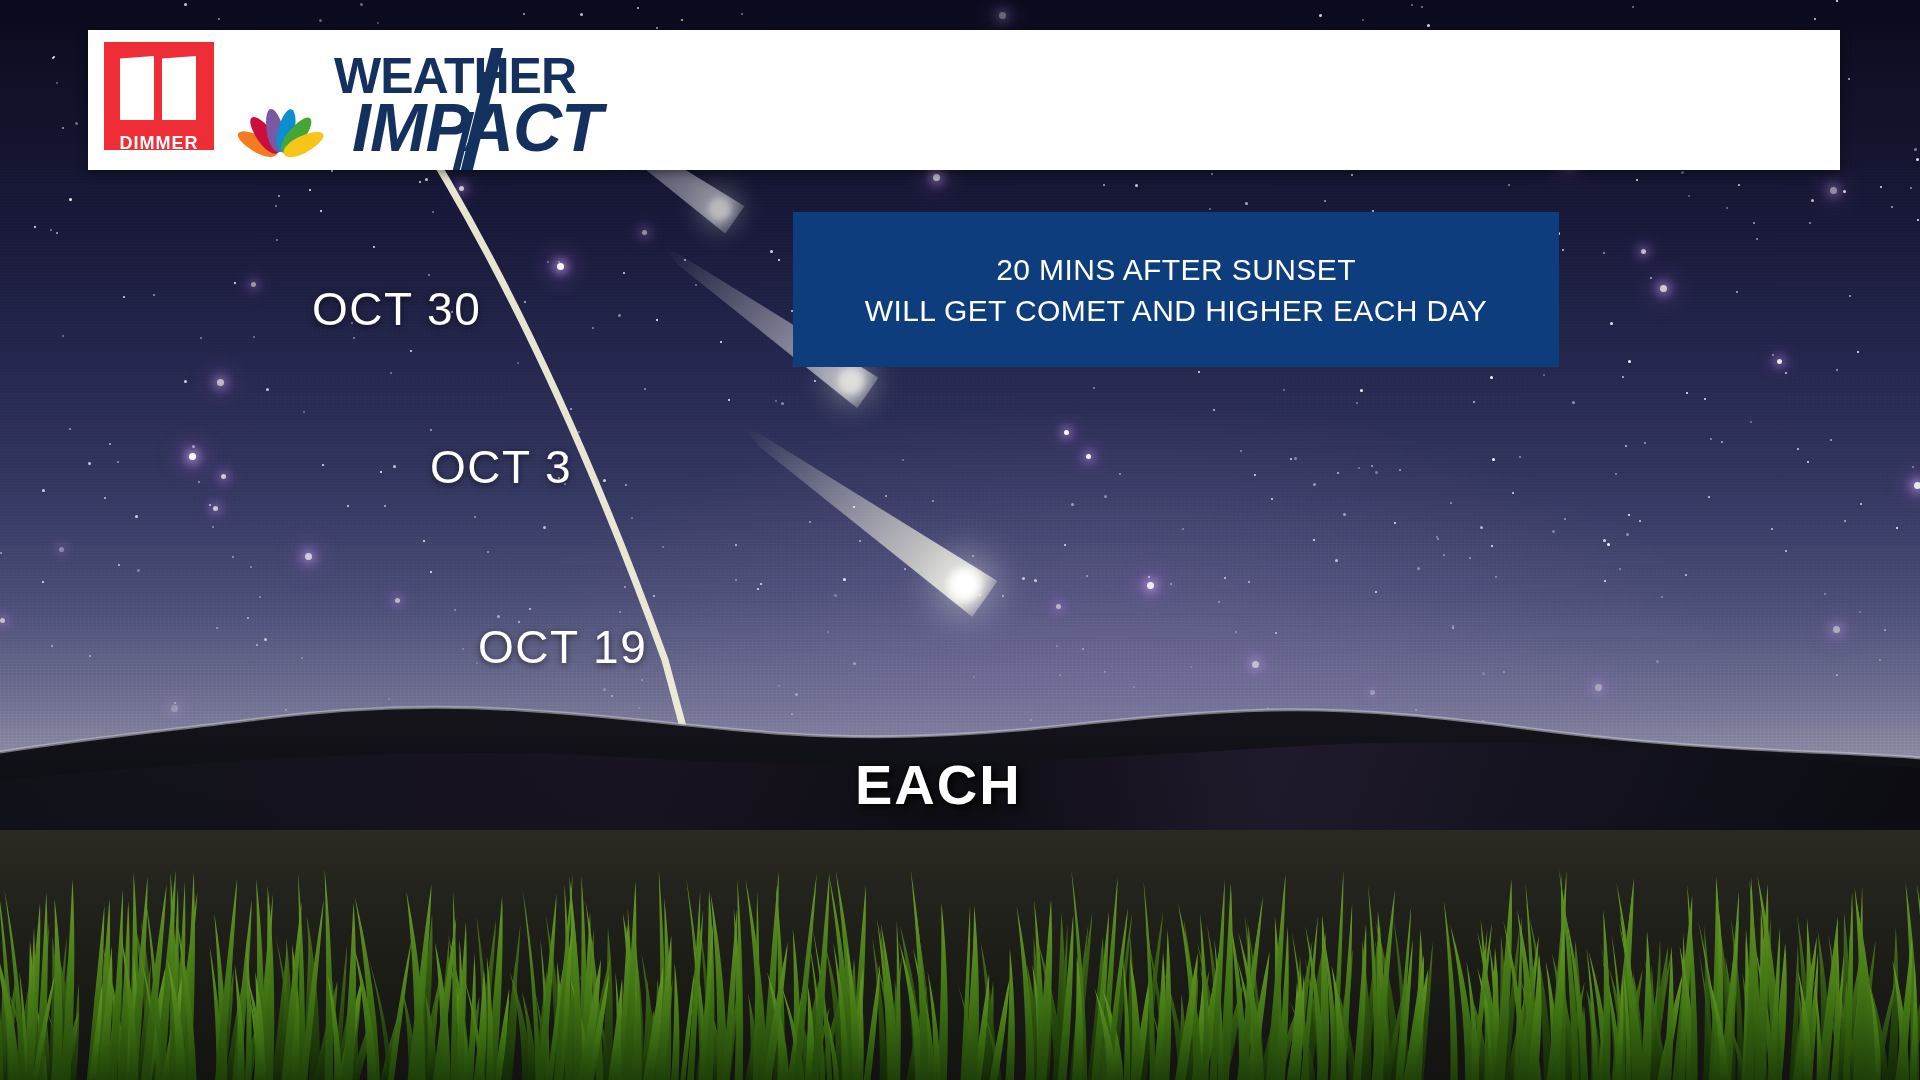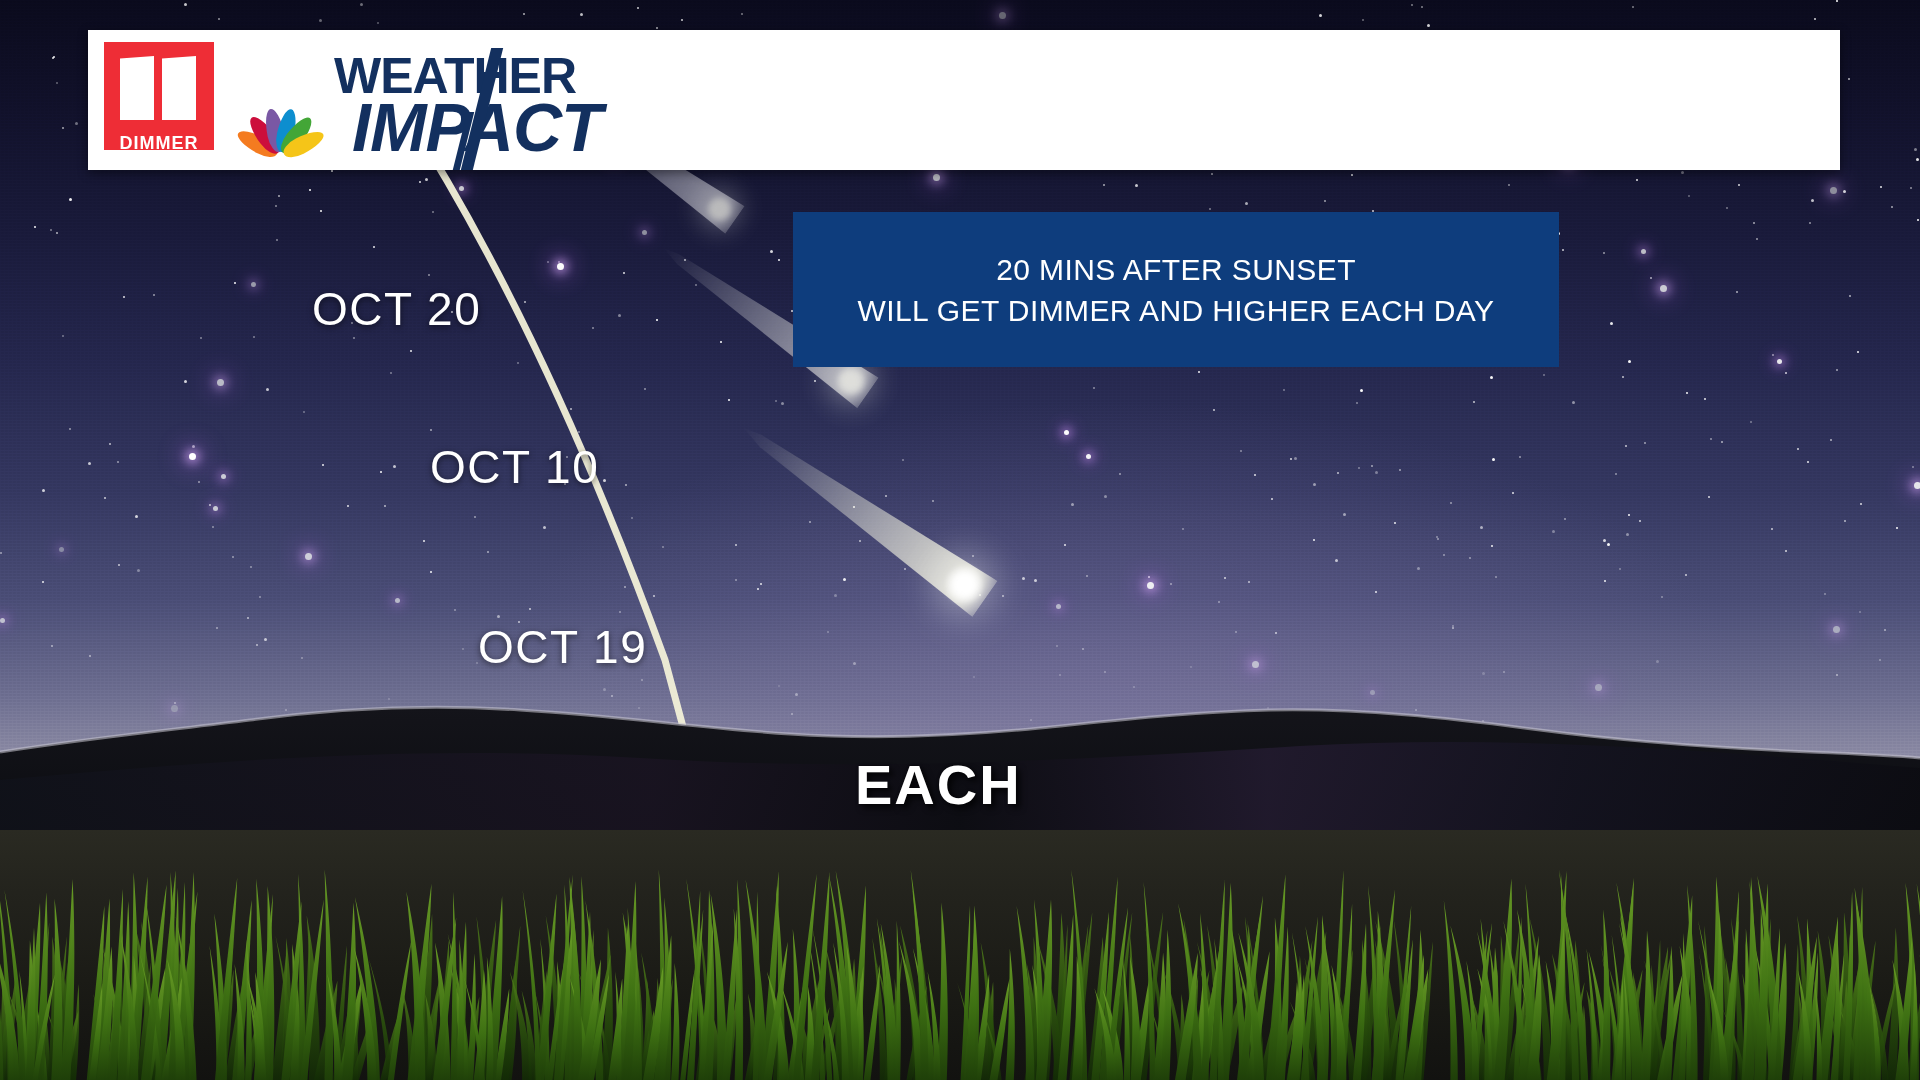--- a/index.html
+++ b/index.html
@@ -601,7 +601,7 @@
     </div>
 
   <div id="date-labels">
-      <div class="date-label" style="left: 312px; top: 282px;">OCT 20</div>
+      <div class="date-label" style="left: 312px; top: 282px;">OCT 30</div>
       <div class="date-label" style="left: 430px; top: 440px;">OCT 10</div>
       <div class="date-label" style="left: 478px; top: 620px;">OCT 19</div>
     </div>

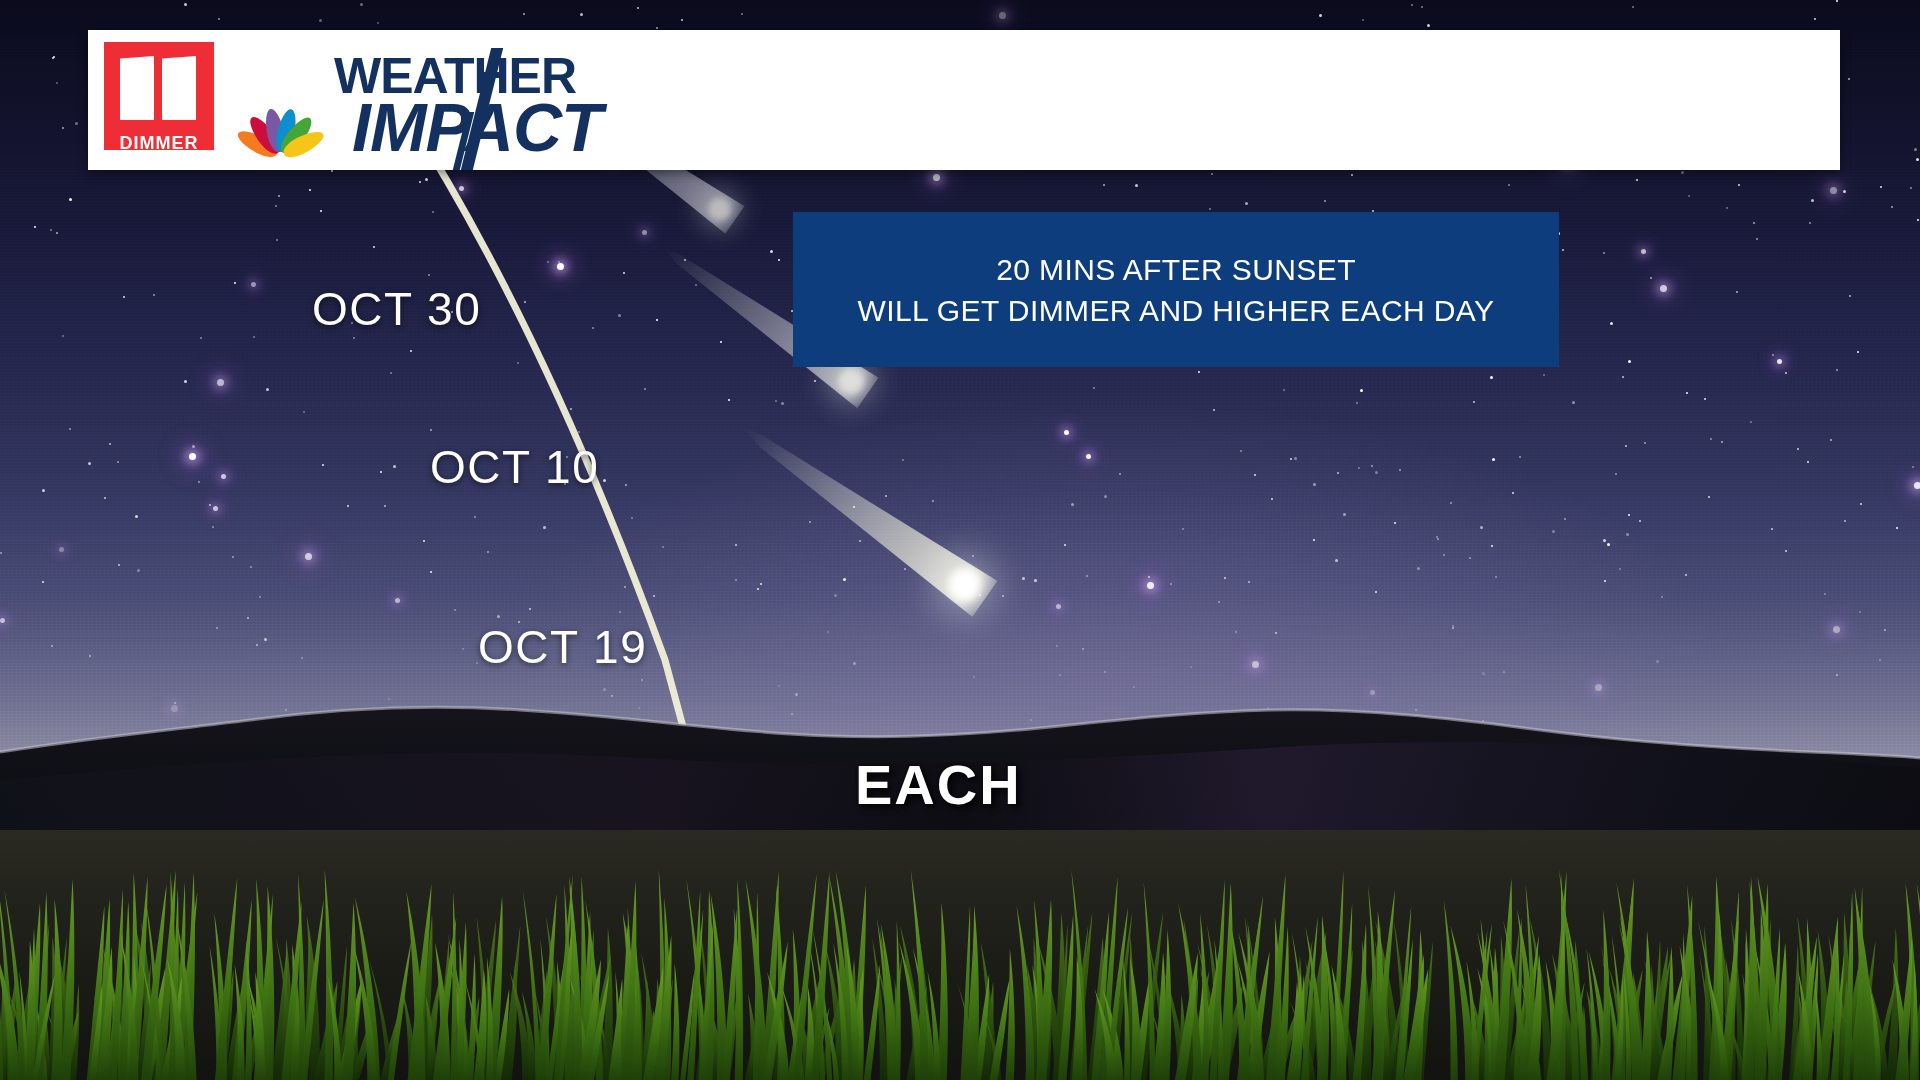--- a/index.html
+++ b/index.html
@@ -1212,7 +1212,7 @@
 
   <div class="infobox">
     <div class="line">20 MINS AFTER SUNSET</div>
-    <div class="line">WILL GET DIMMER AND HIGHER EACH DAY</div>
+    <div class="line">WILL GET COMET AND HIGHER EACH DAY</div>
   </div>
 
 </div>

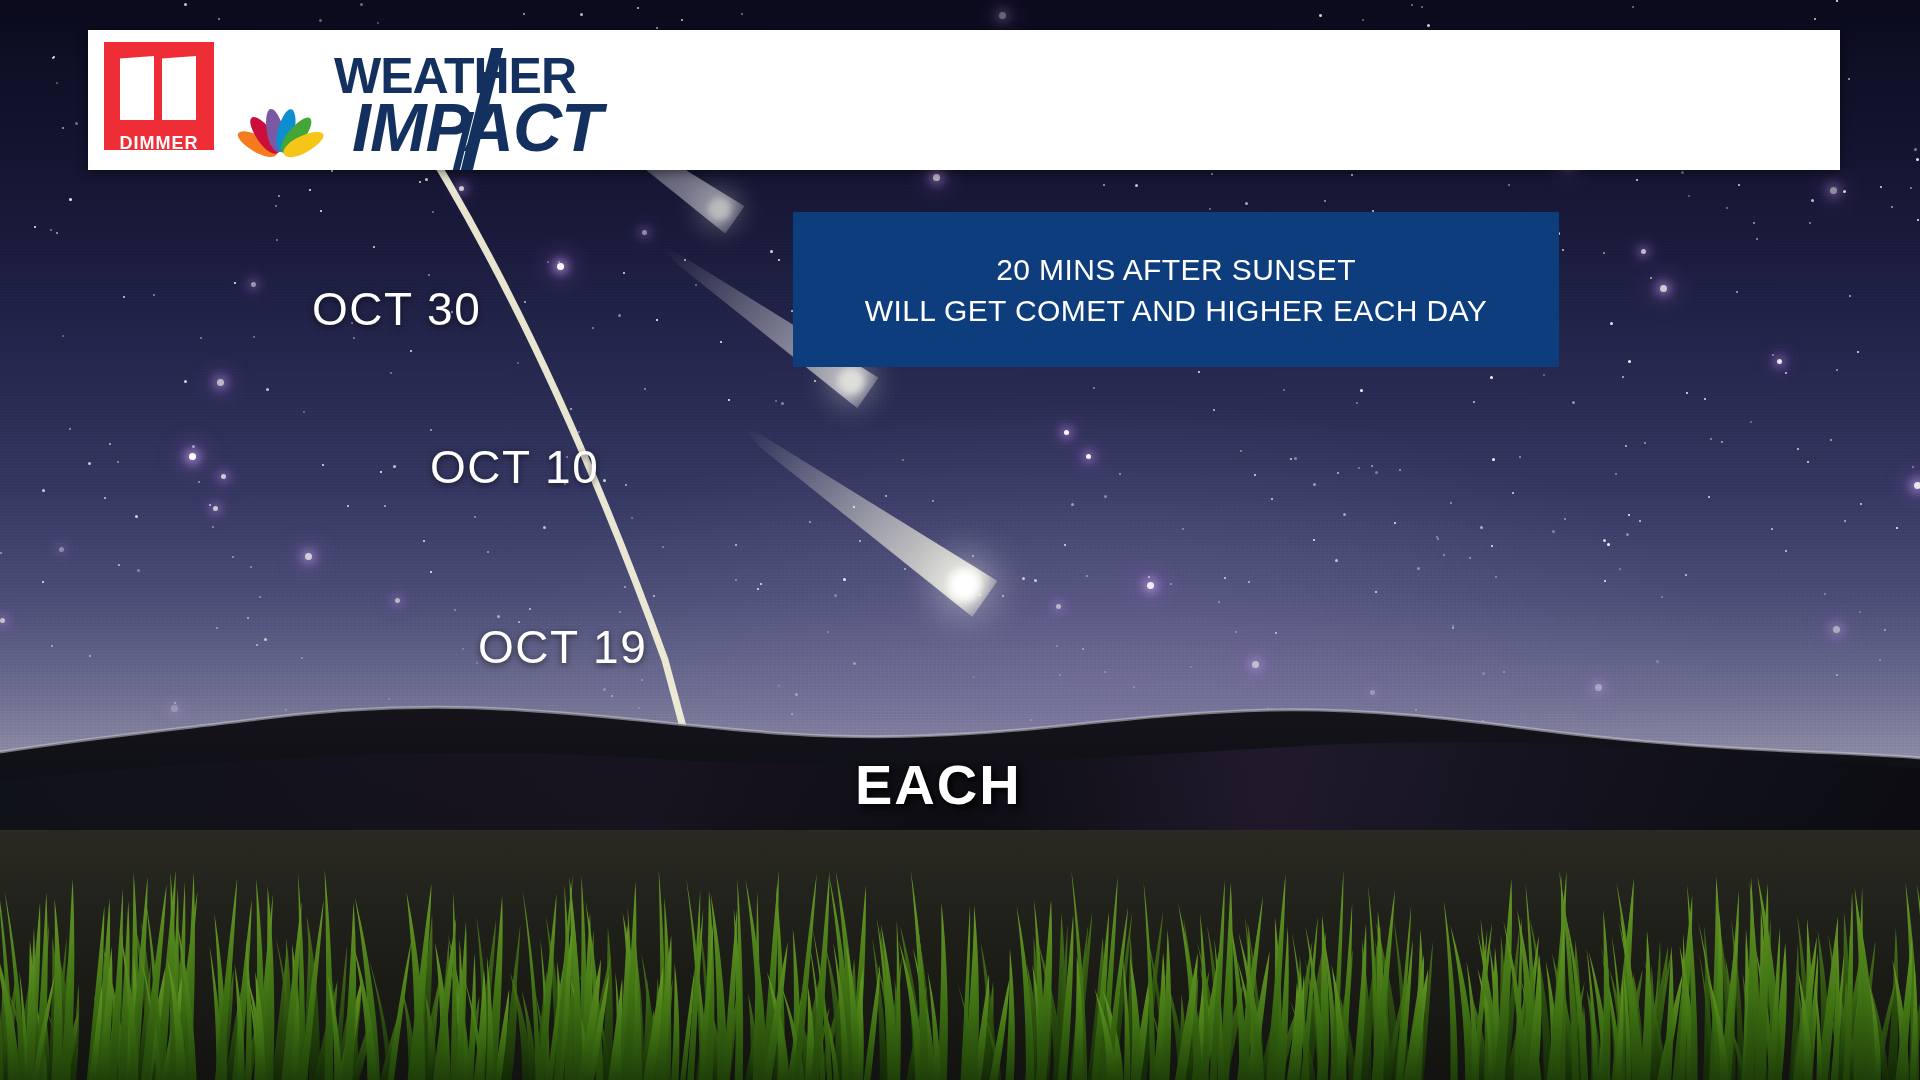--- a/index.html
+++ b/index.html
@@ -602,7 +602,7 @@
 
   <div id="date-labels">
       <div class="date-label" style="left: 312px; top: 282px;">OCT 30</div>
-      <div class="date-label" style="left: 430px; top: 440px;">OCT 10</div>
+      <div class="date-label" style="left: 430px; top: 440px;">OCT 3</div>
       <div class="date-label" style="left: 478px; top: 620px;">OCT 19</div>
     </div>
 

